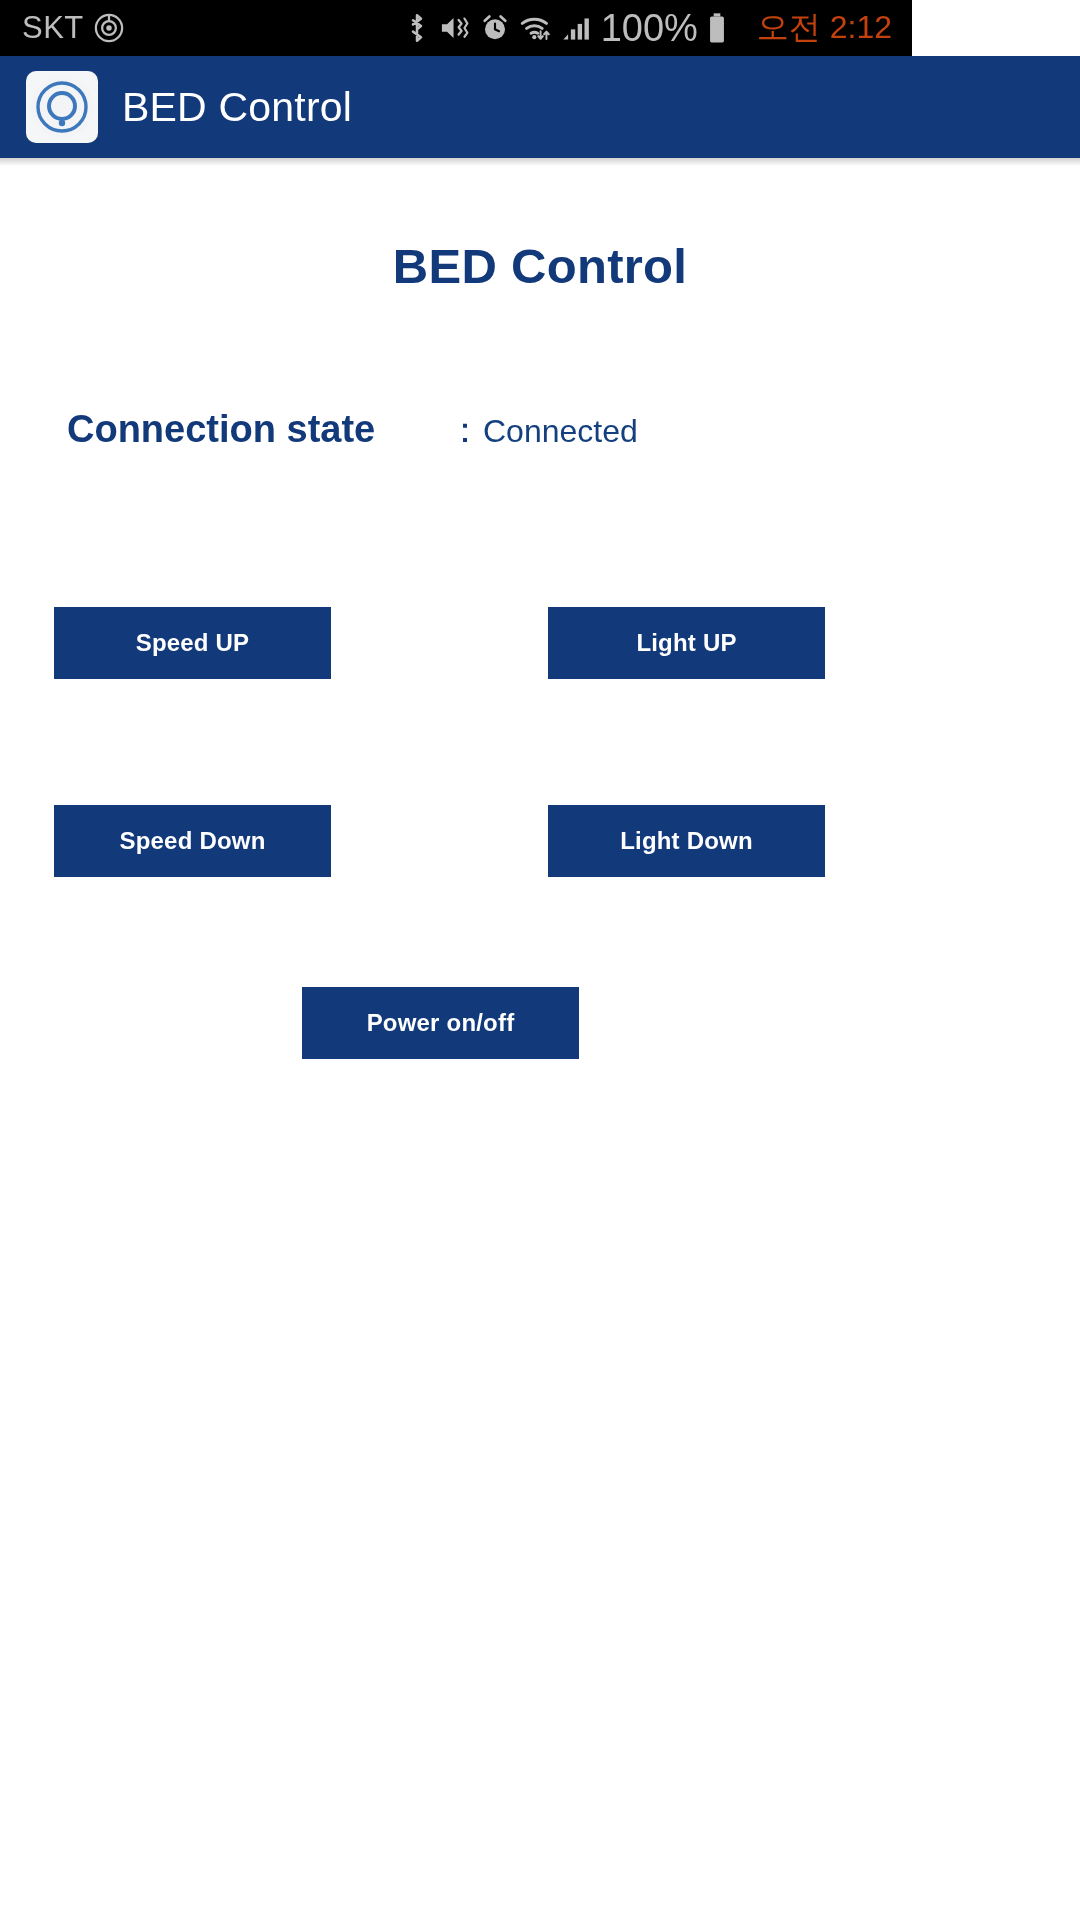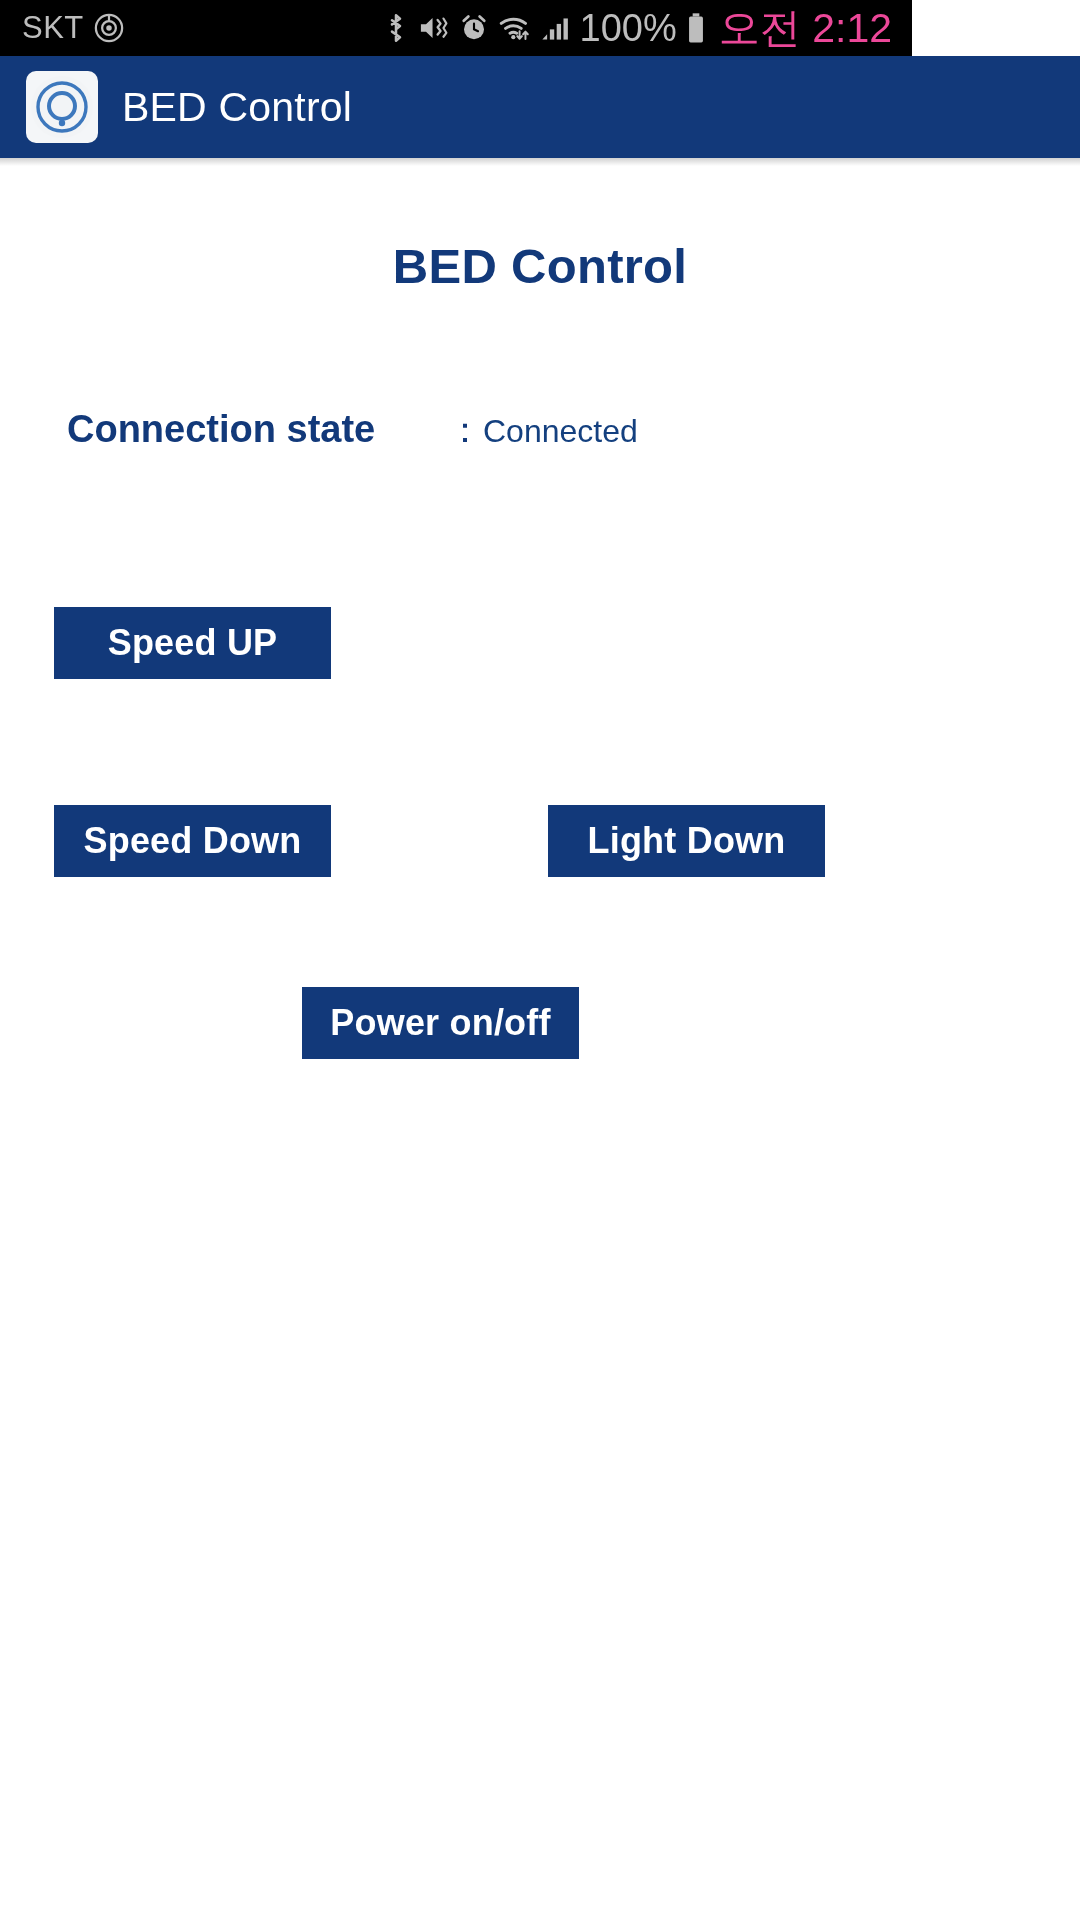--- a/index.html
+++ b/index.html
@@ -26,7 +26,7 @@
   }
   .sb-icon{ display:inline-flex; align-items:center; justify-content:center; }
   .sb-pct{ font-size:38px; color:#bdbdbd; letter-spacing:0px; }
-  .sb-time{ font-size:41px; color:#ec4899; margin-left:4px; }
+  .sb-time{ font-size:32px; color:#c2410c; margin-left:21px; }
 
   
   .appbar{

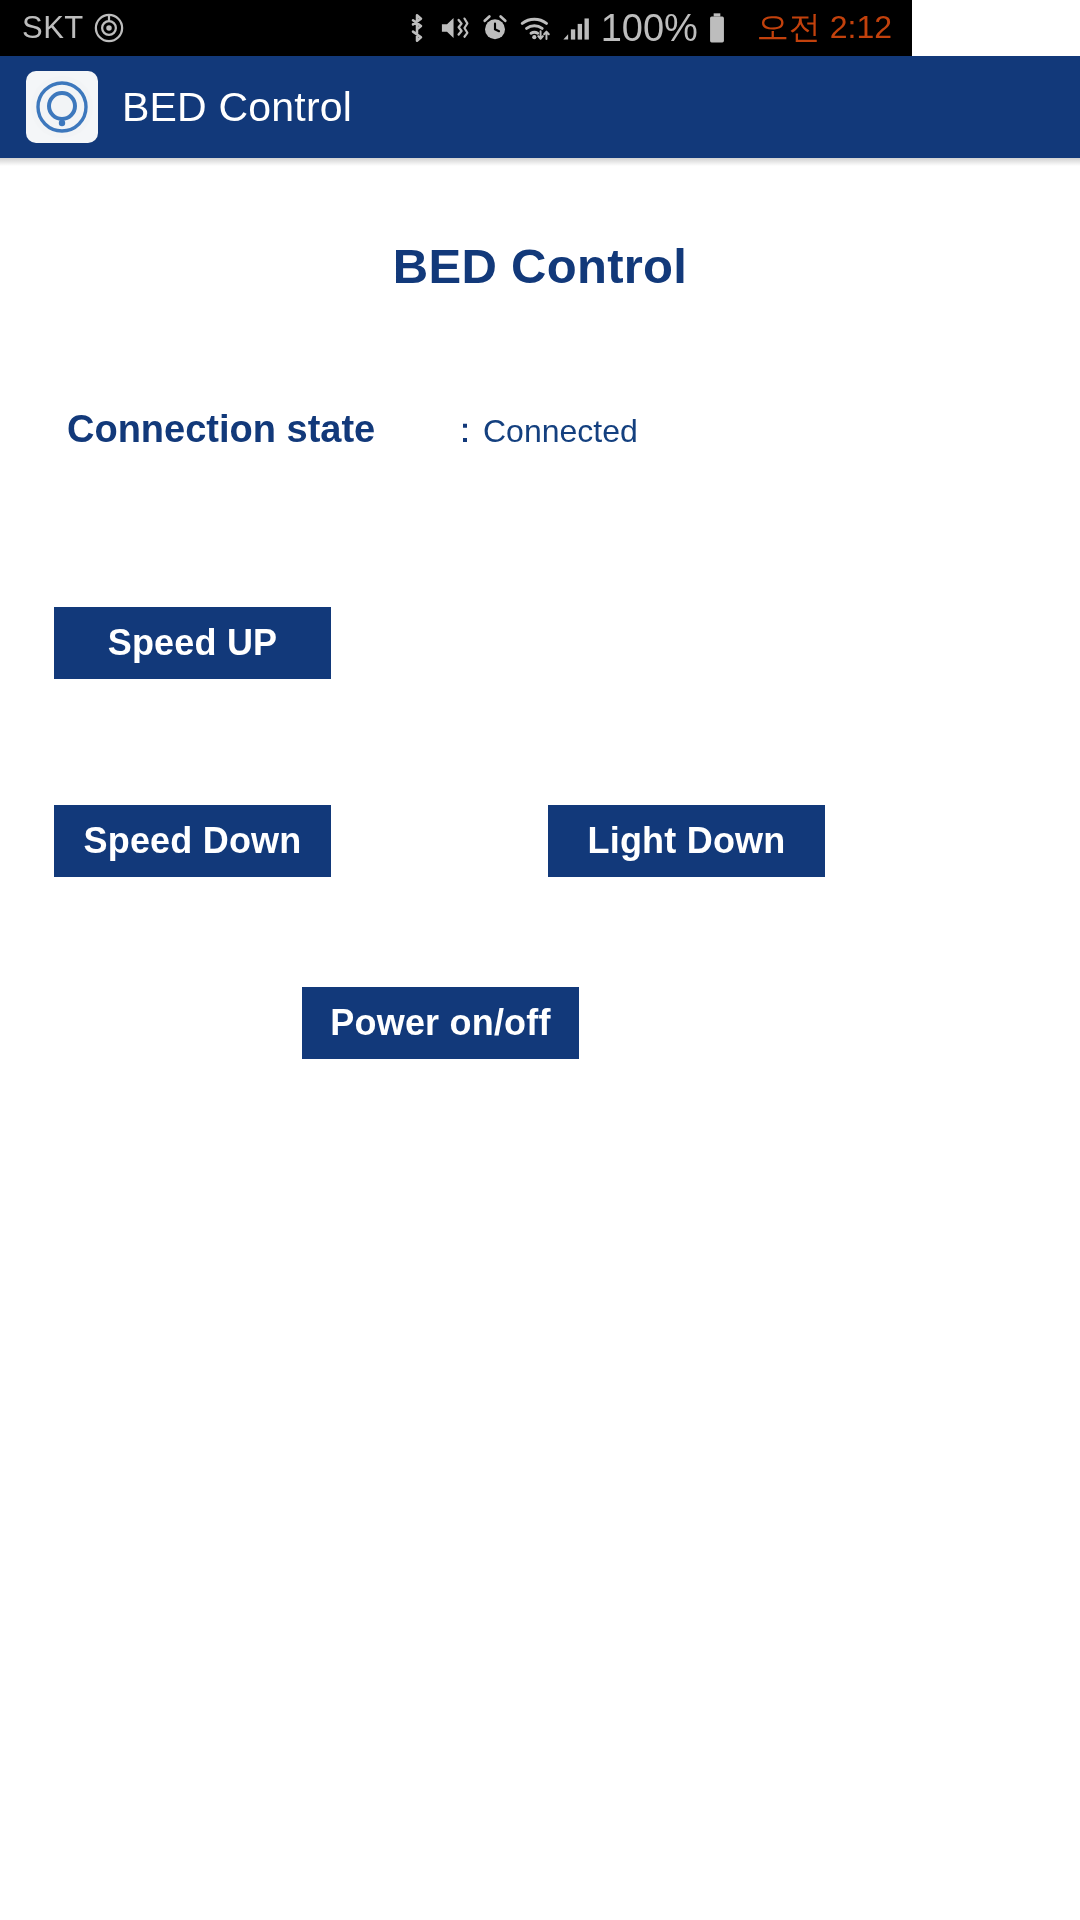--- a/index.html
+++ b/index.html
@@ -94,7 +94,7 @@
   .btn{
     background:#12397a;
     color:#ffffff;
-    font-size:36px;
+    font-size:24px;
     font-weight:bold;
     border:0;
     display:flex; align-items:center; justify-content:center;

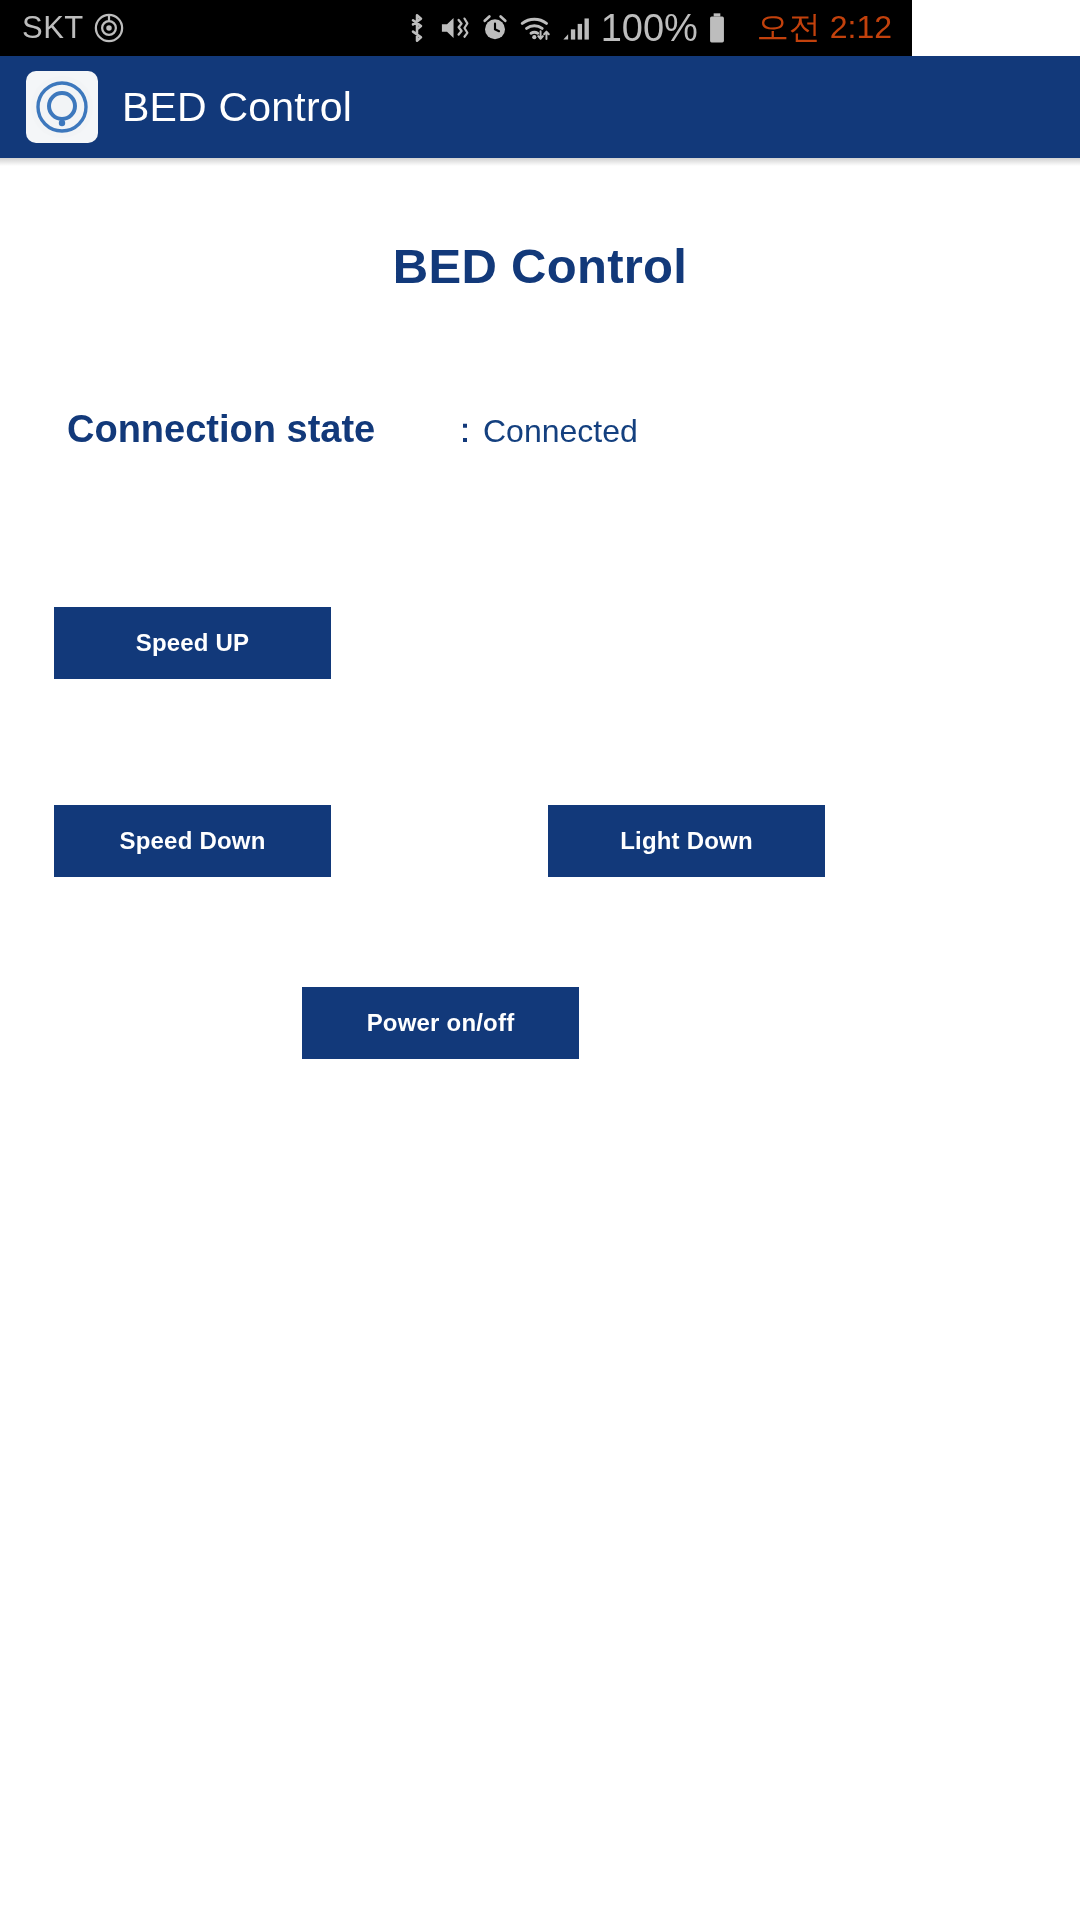--- a/index.html
+++ b/index.html
@@ -208,6 +208,7 @@
 
   <div class="btn-row btn-grid-1">
     <button class="btn btn-left">Speed UP</button>
+    <button class="btn btn-right">Light UP</button>
   </div>
 
   <div class="btn-row btn-grid-2">

